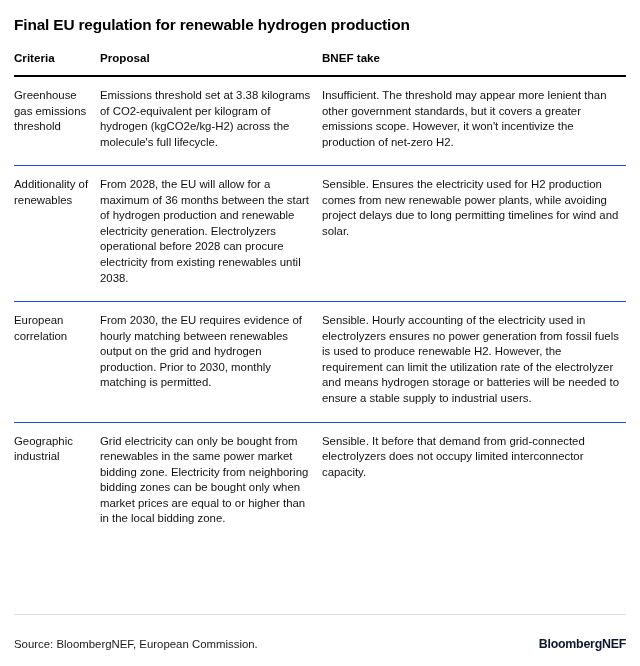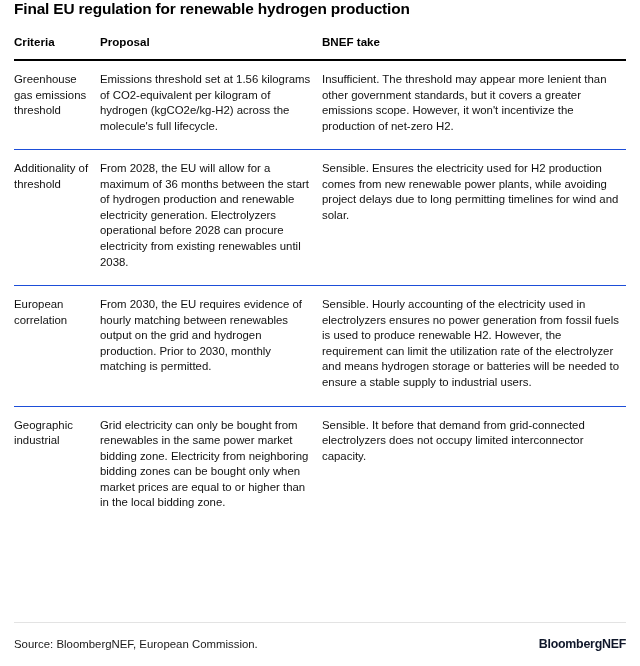--- a/index.html
+++ b/index.html
@@ -29,6 +29,7 @@
     letter-spacing: -0.15px;
     line-height: 1.2;
     color: #000000;
+    padding-top: 16px;
     margin: 0;
   }
   .table {

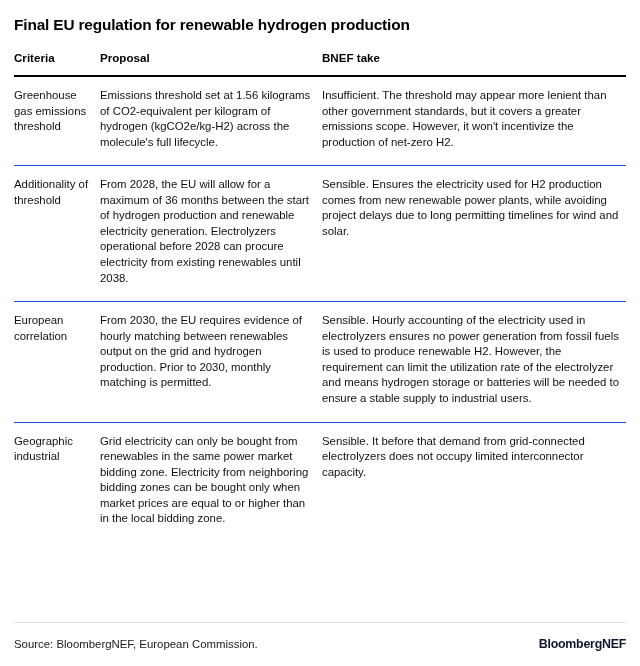--- a/index.html
+++ b/index.html
@@ -115,7 +115,7 @@
     <tbody>
       <tr>
         <td class="cell-criteria">Greenhouse gas emissions threshold</td>
-        <td class="cell-proposal">Emissions threshold set at 1.56 kilograms of CO2-equivalent per kilogram of hydrogen (kgCO2e/kg-H2) across the molecule's full lifecycle.</td>
+        <td class="cell-proposal">Emissions threshold set at 3.38 kilograms of CO2-equivalent per kilogram of hydrogen (kgCO2e/kg-H2) across the molecule's full lifecycle.</td>
         <td class="cell-take">Insufficient. The threshold may appear more lenient than other government standards, but it covers a greater emissions scope. However, it won't incentivize the production of net-zero H2.</td>
       </tr>
       <tr>

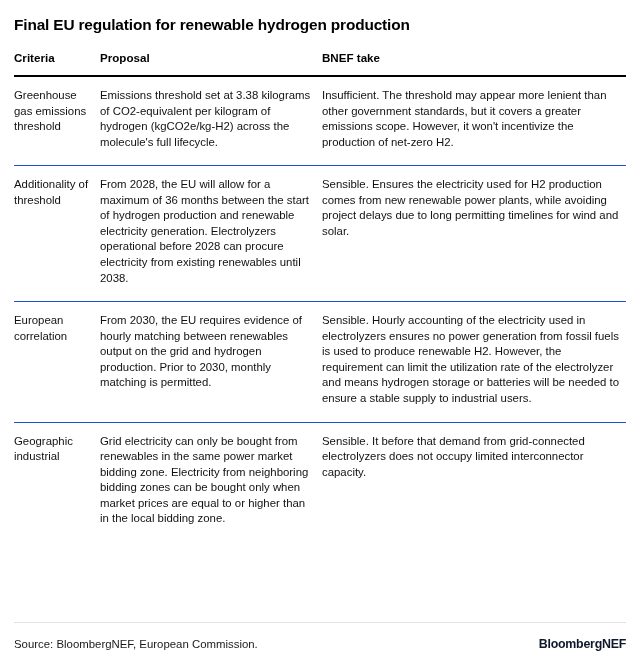--- a/index.html
+++ b/index.html
@@ -119,7 +119,7 @@
         <td class="cell-take">Insufficient. The threshold may appear more lenient than other government standards, but it covers a greater emissions scope. However, it won't incentivize the production of net-zero H2.</td>
       </tr>
       <tr>
-        <td class="cell-criteria">Additionality of threshold</td>
+        <td class="cell-criteria">Additionality of renewables</td>
         <td class="cell-proposal">From 2028, the EU will allow for a maximum of 36 months between the start of hydrogen production and renewable electricity generation. Electrolyzers operational before 2028 can procure electricity from existing renewables until 2038.</td>
         <td class="cell-take">Sensible. Ensures the electricity used for H2 production comes from new renewable power plants, while avoiding project delays due to long permitting timelines for wind and solar.</td>
       </tr>

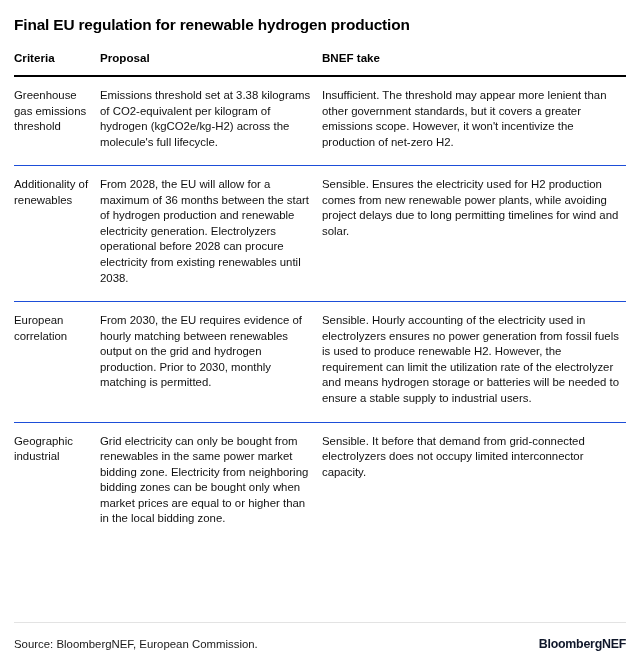--- a/index.html
+++ b/index.html
@@ -73,7 +73,7 @@
     right: 14px;
     bottom: 14px;
     border-top: 1px solid #e3e3e3;
-    padding-top: 13px;
+    padding-top: 21px;
     display: flex;
     align-items: flex-end;
     justify-content: space-between;

